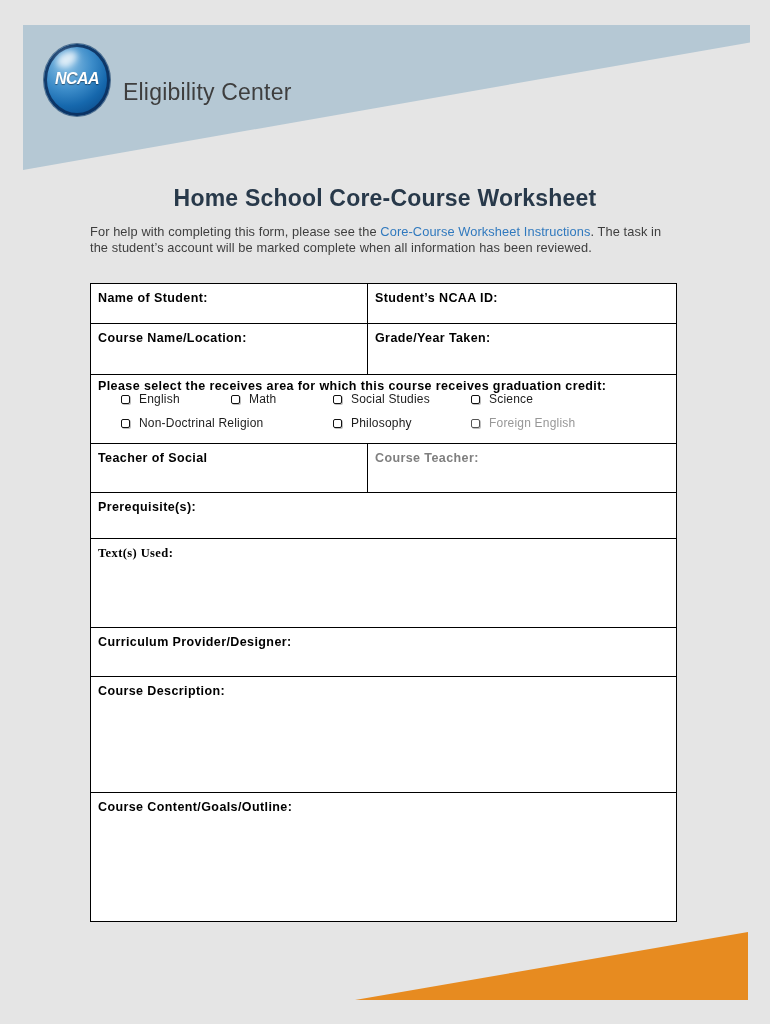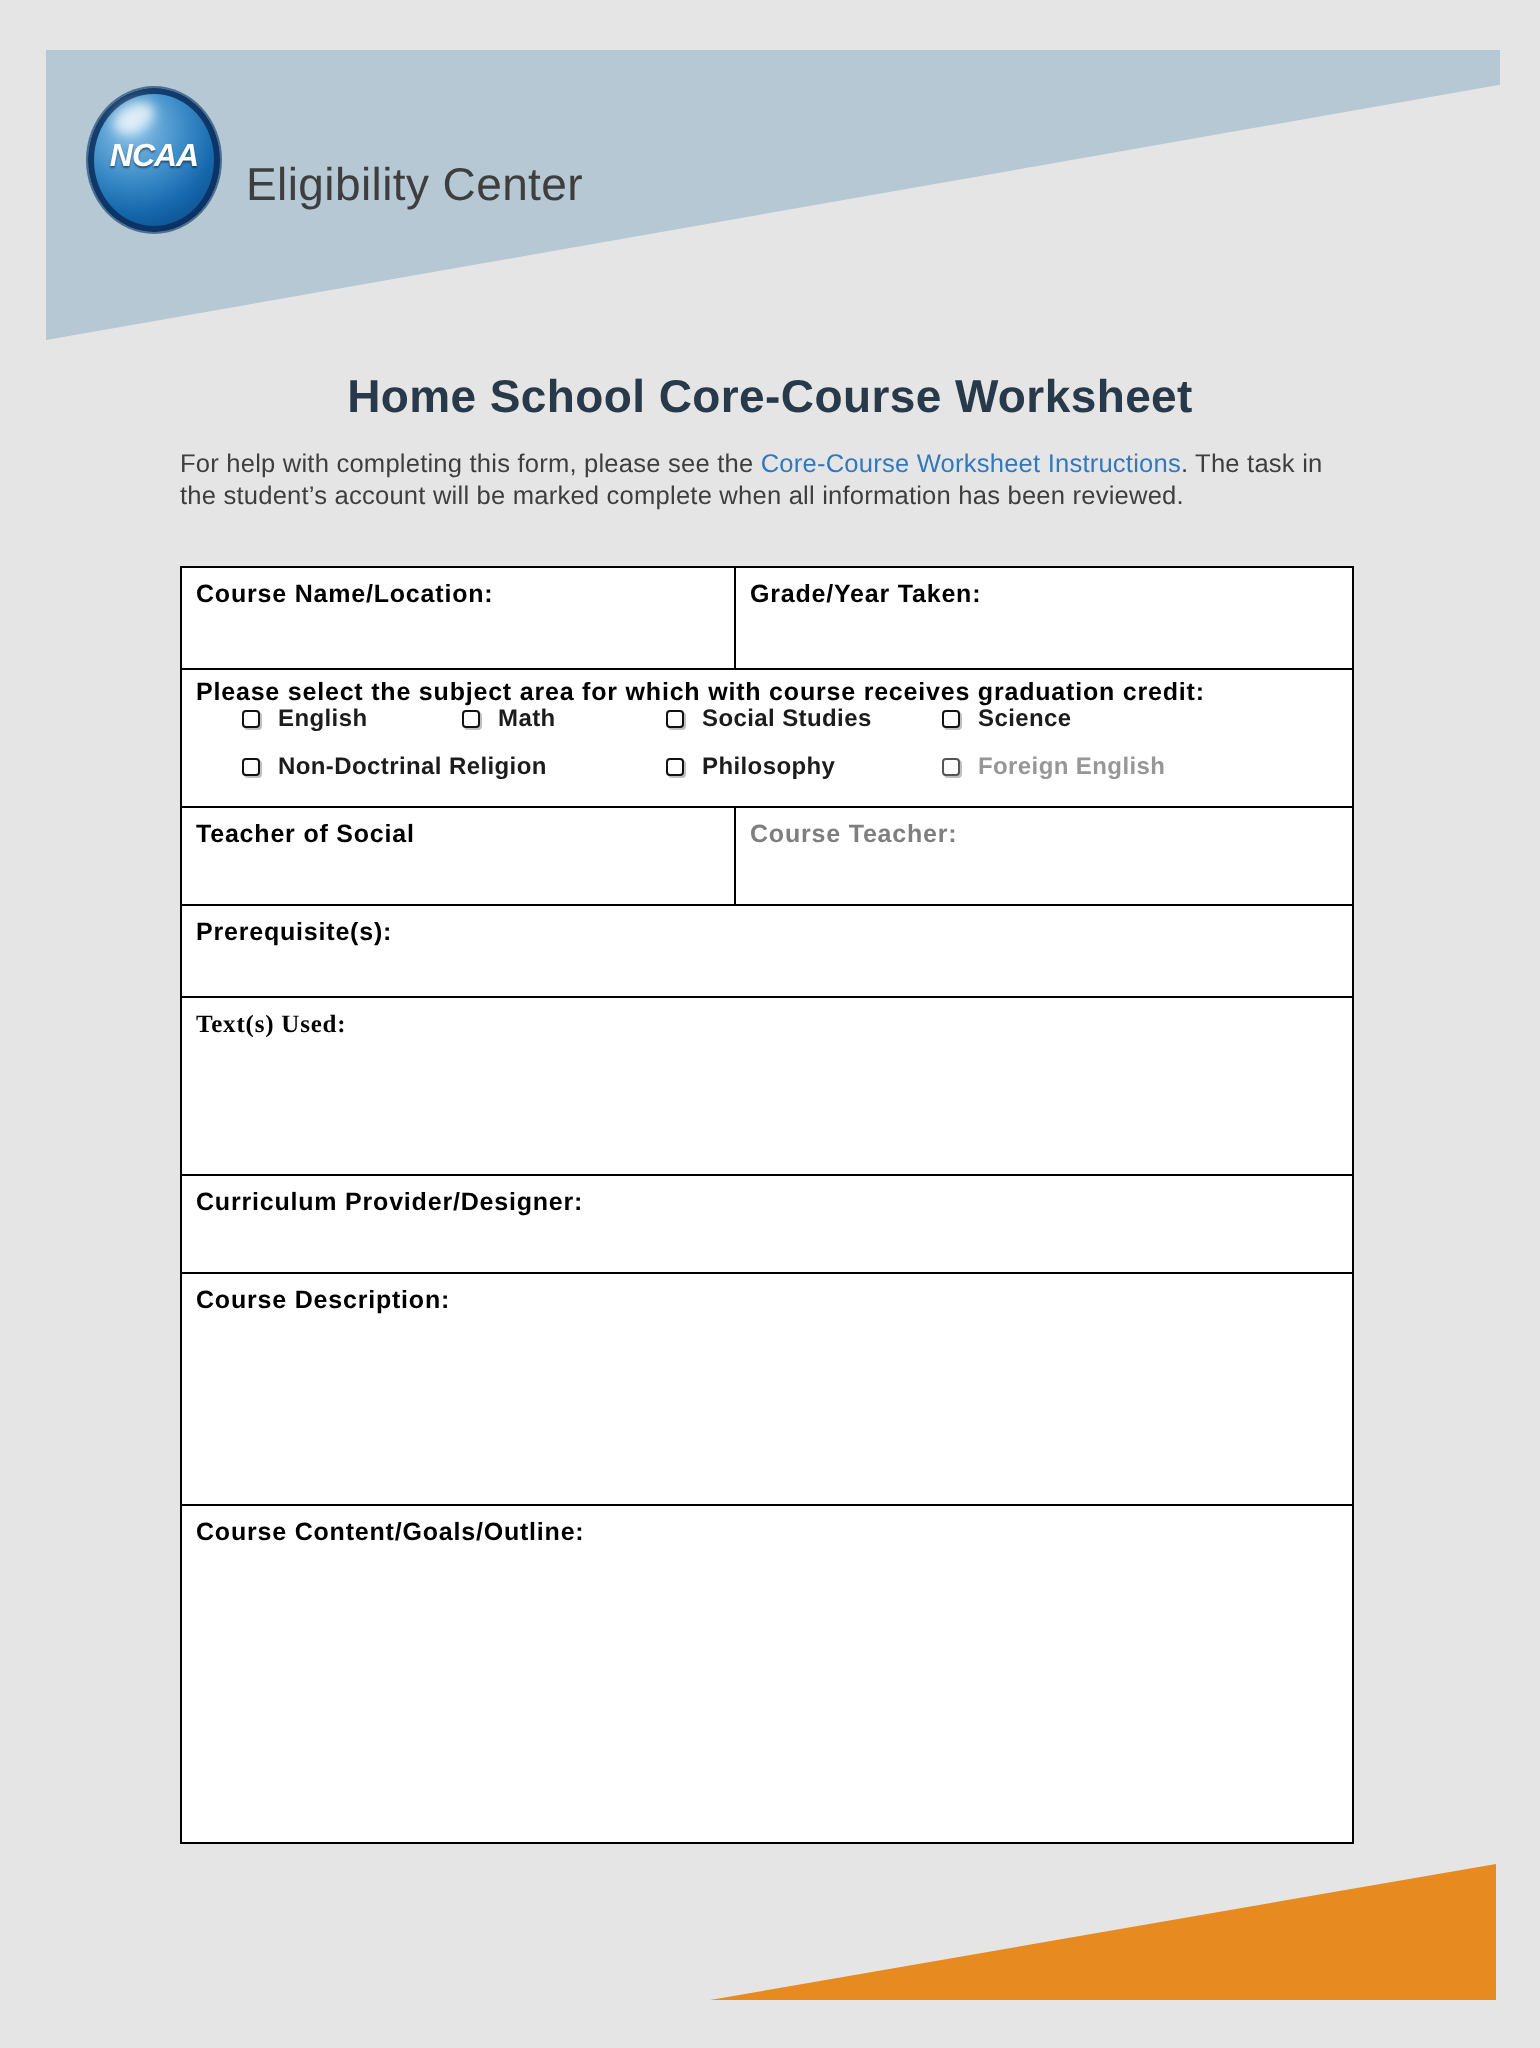--- a/index.html
+++ b/index.html
@@ -103,6 +103,14 @@
 
   <div class="tbl">
 
+    <div class="row r1">
+      <div class="cell cell-left">
+        <span class="lbl">Name of Student:</span>
+      </div>
+      <div class="cell cell-right">
+        <span class="lbl">Student’s NCAA ID:</span>
+      </div>
+    </div>
 
     <div class="row r2">
       <div class="cell cell-left">

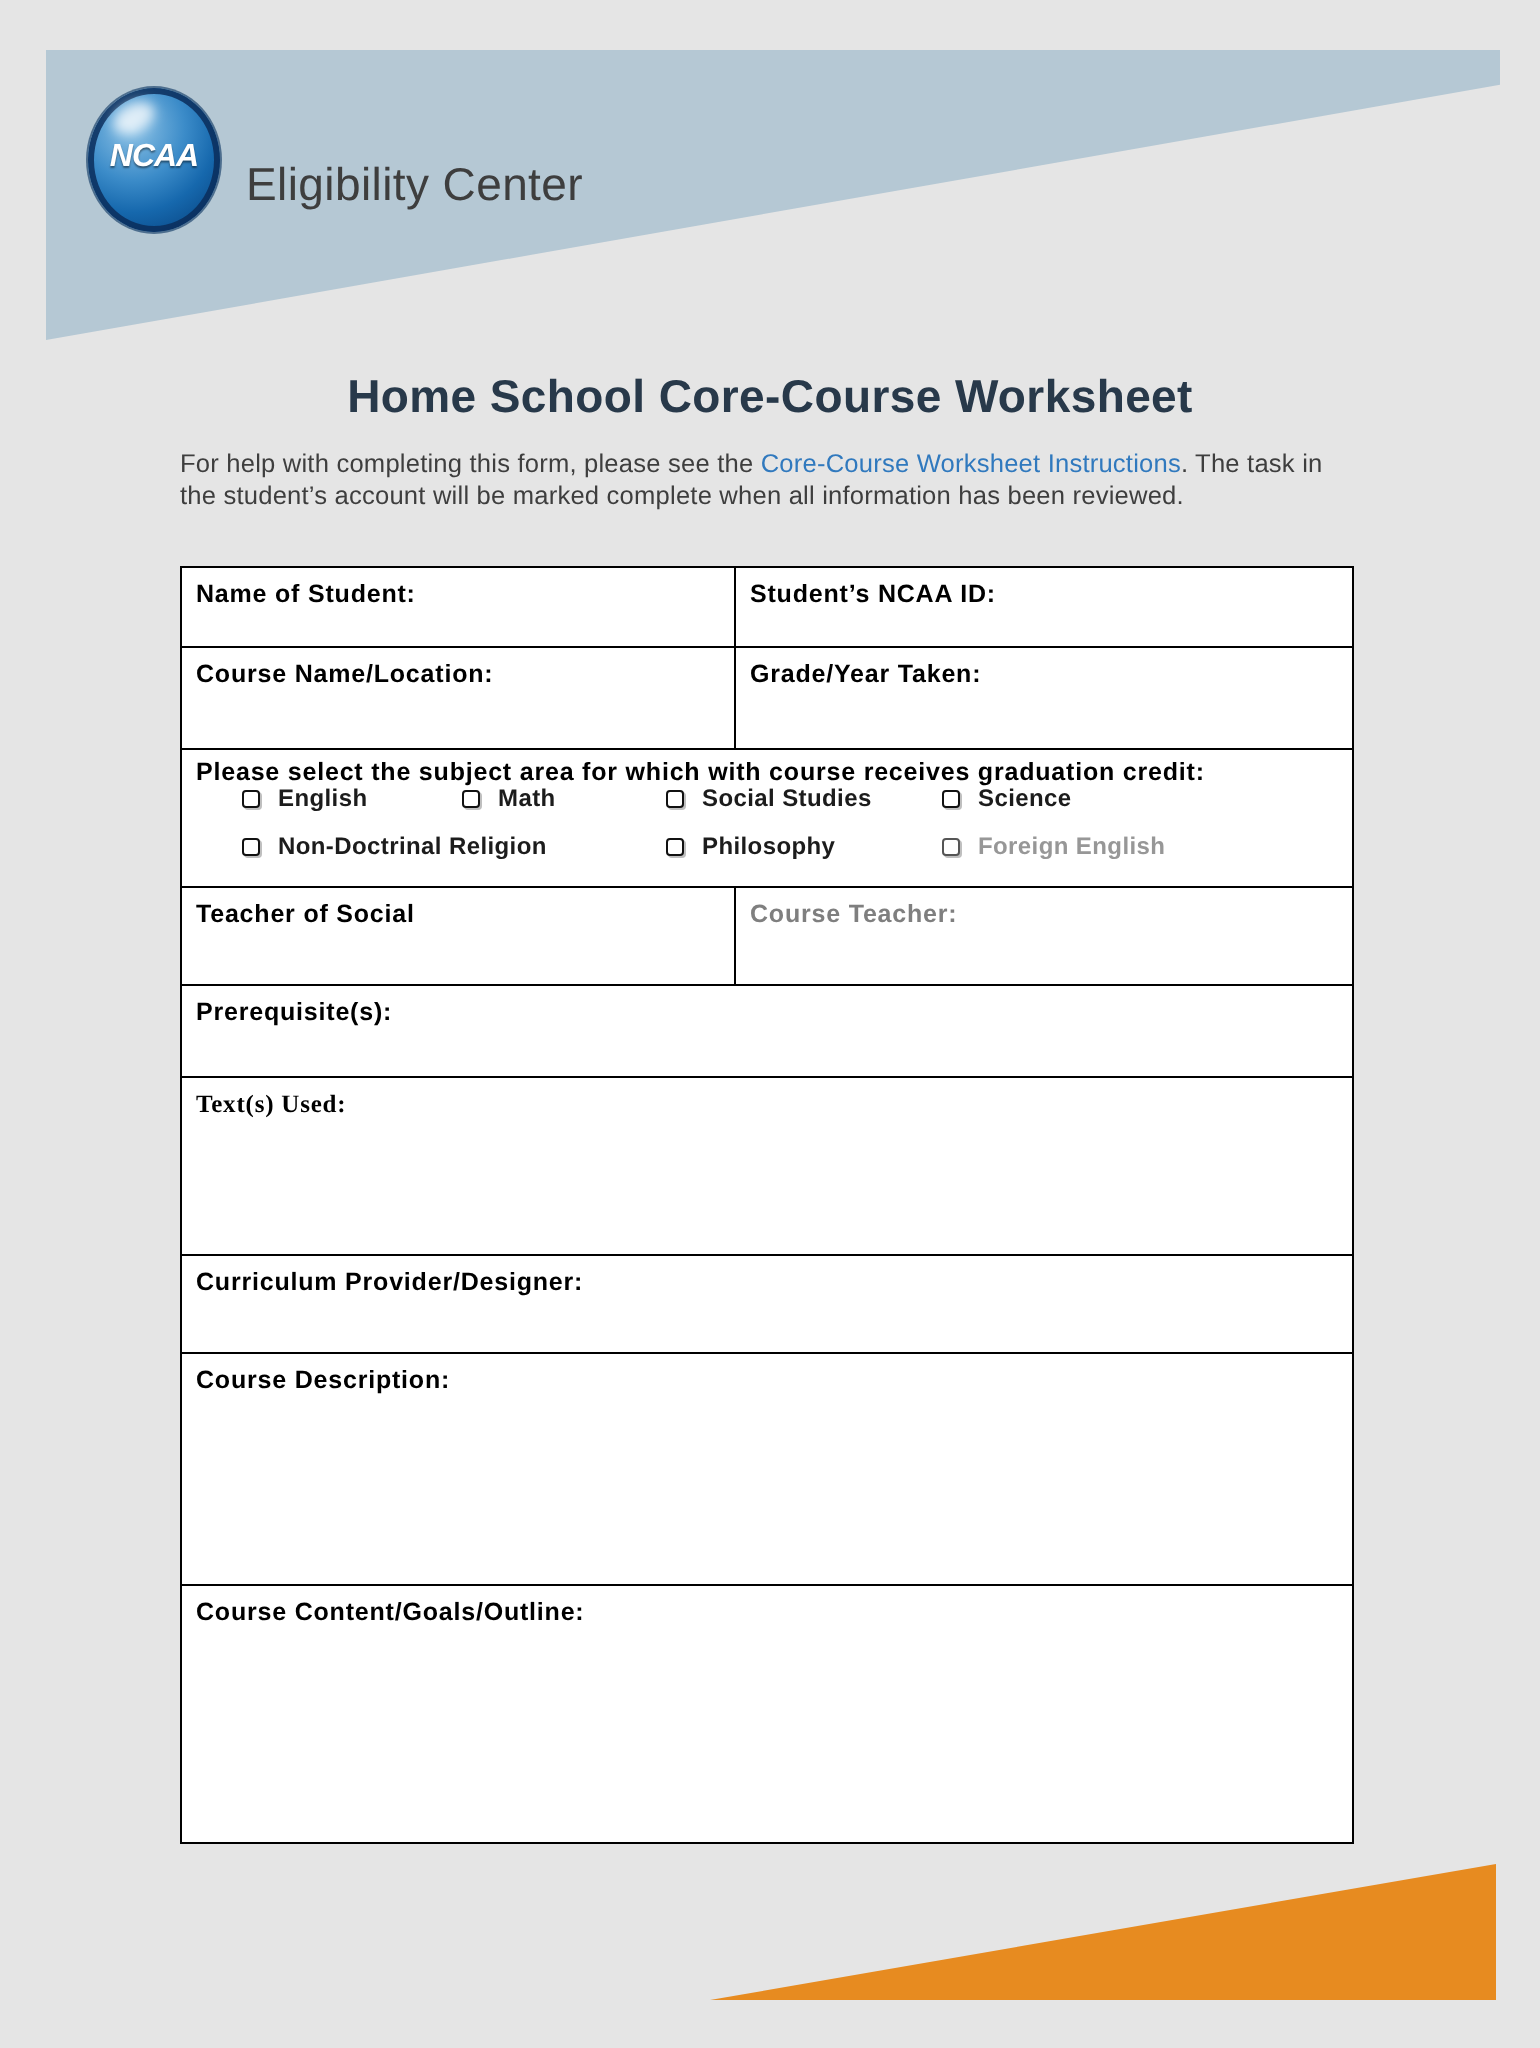--- a/index.html
+++ b/index.html
@@ -122,7 +122,7 @@
     </div>
 
     <div class="row r3">
-      <div class="subject-prompt">Please select the subject area for which with course receives graduation credit:</div>
+      <div class="subject-prompt">Please select the receives area for which this course receives graduation credit:</div>
       <div id="subject-grid">
           <div class="subject-item" style="left: 30px; top: 17px;">
             <span class="chk"></span>

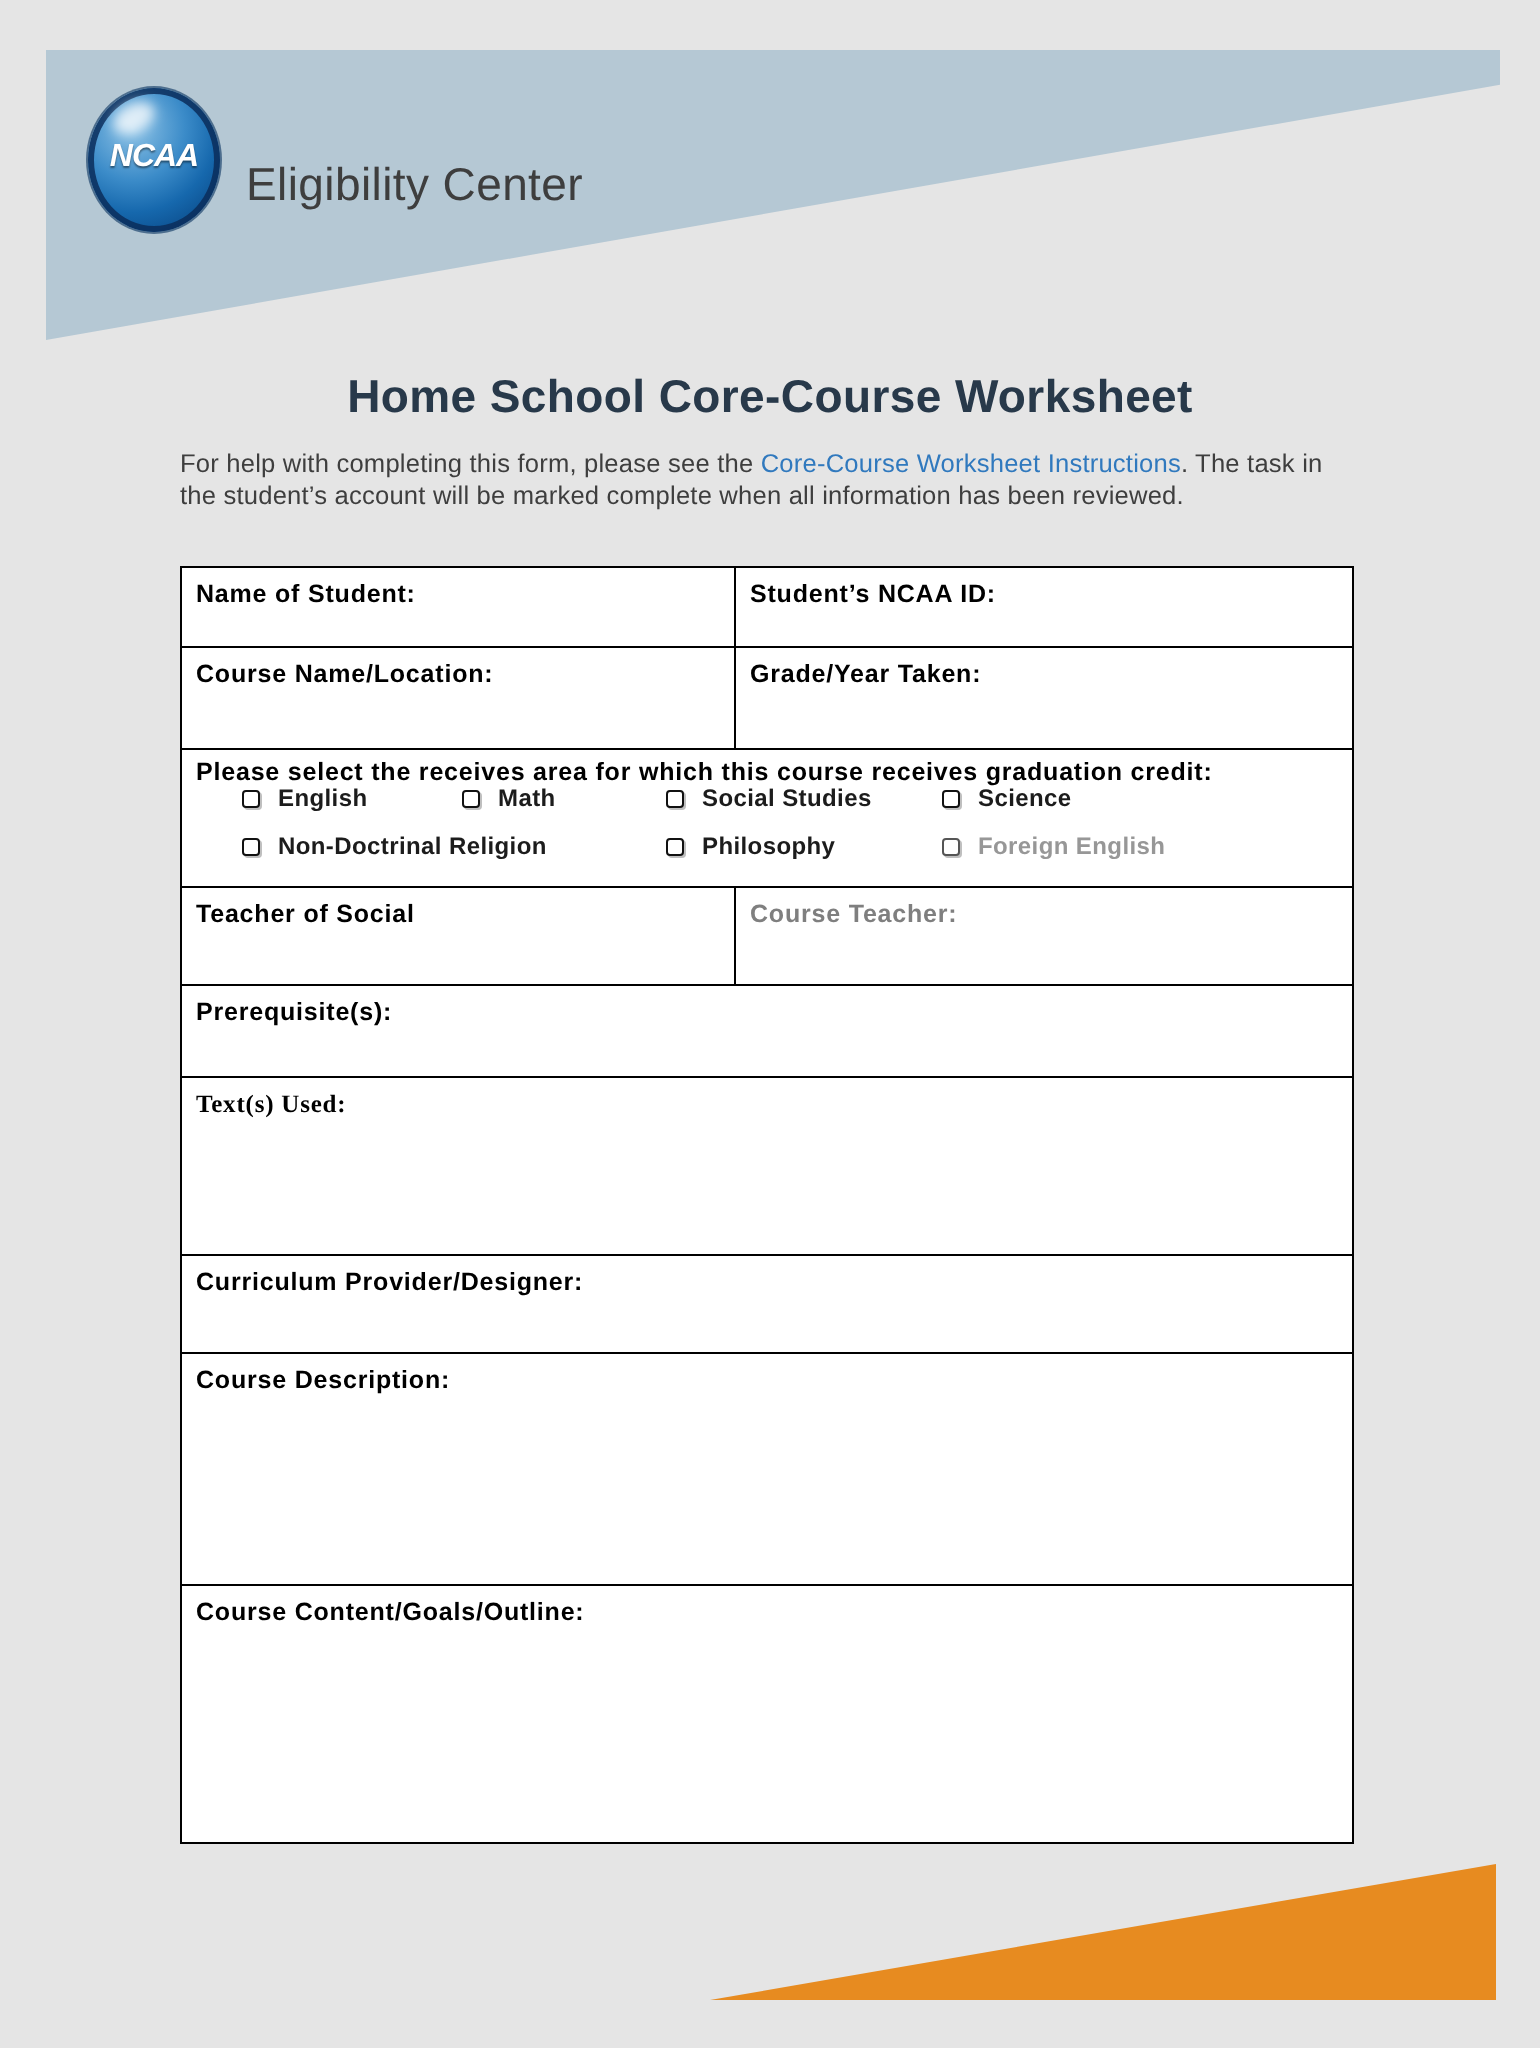--- a/index.html
+++ b/index.html
@@ -69,7 +69,7 @@
 
   
   .subject-prompt{position:absolute;left:7px;top:4px;font-size:12.5px;font-weight:700;letter-spacing:.4px;color:#000;}
-  .subject-item{position:absolute;display:flex;align-items:center;gap:9px;font-weight:bold;}
+  .subject-item{position:absolute;display:flex;align-items:center;gap:9px;}
   .chk{
     width:9px;height:9px;border:1.4px solid #111;border-radius:2px;background:#fff;
     box-shadow:1px 1px 0 rgba(0,0,0,.25);cursor:pointer;flex:0 0 auto;

